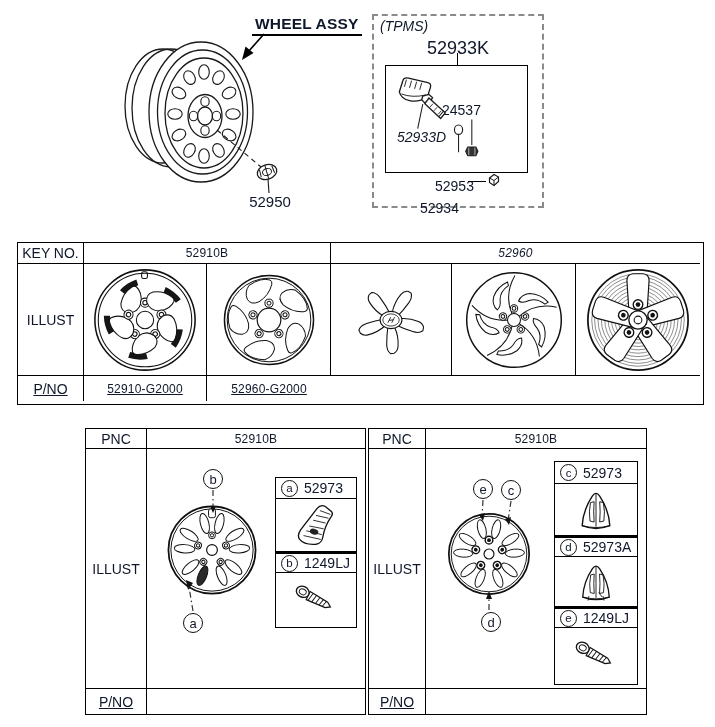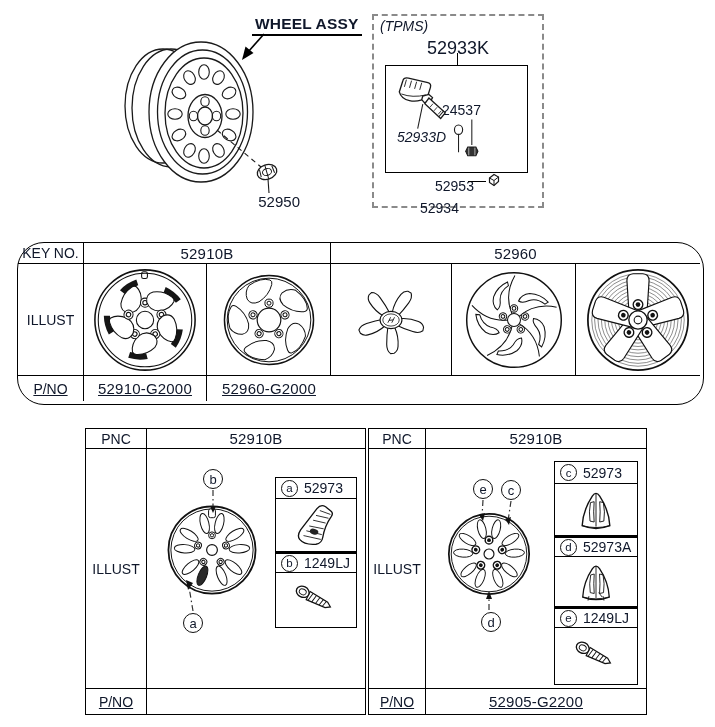--- a/index.html
+++ b/index.html
@@ -10,7 +10,7 @@
   
   .wheel-assy-label{position:absolute;left:252px;top:15px;font-size:15.5px;font-weight:bold;
      border-bottom:2px solid #000;padding:0 3px 1px 3px;letter-spacing:.2px;}
-  .nut-label{position:absolute;left:240px;top:193px;width:60px;text-align:right;font-size:15px;}
+  .nut-label{position:absolute;left:240px;top:193px;width:60px;text-align:center;font-size:15px;}
   
   .tpms-box{position:absolute;left:372px;top:14px;width:168px;height:190px;
      border:2px dashed #8a8a8a;}

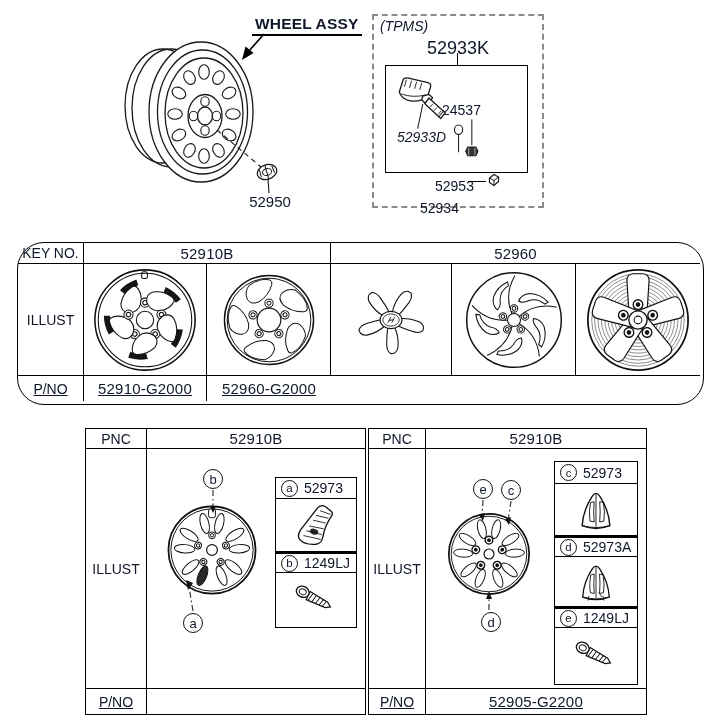--- a/index.html
+++ b/index.html
@@ -133,7 +133,7 @@
 
   <div class="grid-table" style="left:17px;top:242px;width:685px;height:161px;
               grid-template-columns:66px 123px 124px 121px 124px 124px;
-              grid-template-rows:21px 112px 25px;border-radius:27px;">
+              grid-template-rows:21px 112px 25px;">
     <div class="cell">KEY NO.</div>
     <div class="cell num" style="grid-column:2 / span 2;">52910B</div>
     <div class="cell num nbr" style="grid-column:4 / span 3;">52960</div>

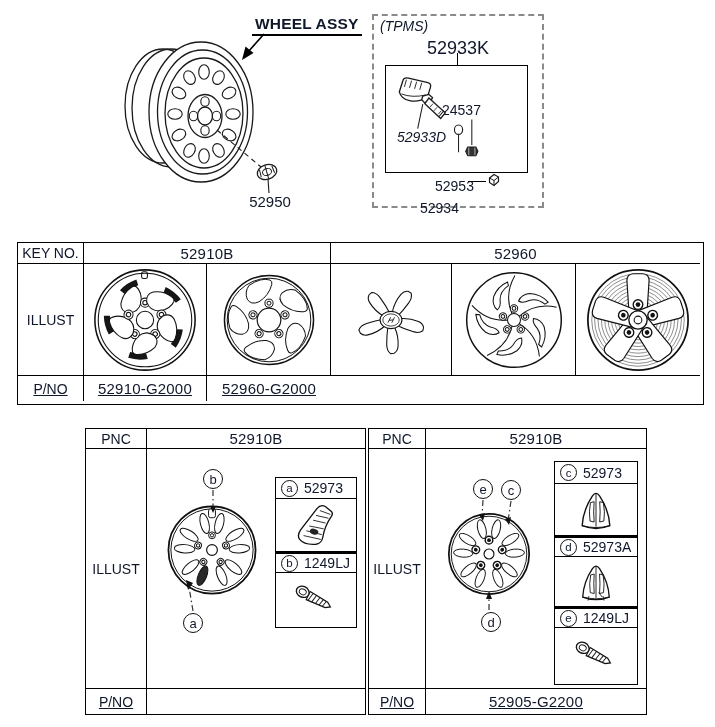--- a/index.html
+++ b/index.html
@@ -25,7 +25,7 @@
         border-right:1px solid #000;border-bottom:1px solid #000;overflow:hidden;}
   .cell.nbr{border-right:none;}
   .cell.nbb{border-bottom:none;text-decoration:underline;}
-  .cell.num{font-size:15px;letter-spacing:.2px;}
+  .cell.num{font-size:12px;letter-spacing:.2px;}
   .icell{position:relative;}
   
   .legend{position:absolute;display:grid;border:1.5px solid #000;background:#fff;}

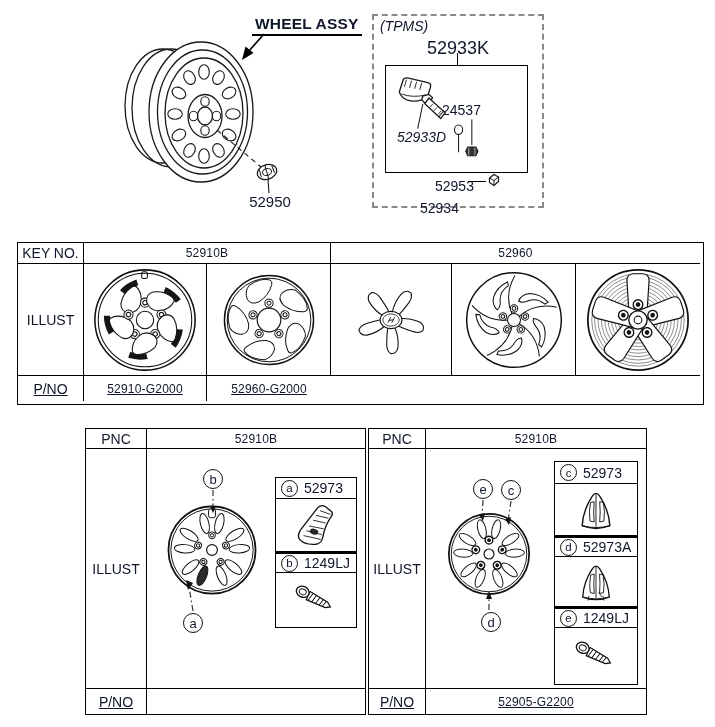--- a/index.html
+++ b/index.html
@@ -136,7 +136,7 @@
               grid-template-rows:21px 112px 25px;">
     <div class="cell">KEY NO.</div>
     <div class="cell num" style="grid-column:2 / span 2;">52910B</div>
-    <div class="cell num nbr" style="grid-column:4 / span 3;">52960</div>
+    <div class="cell num nbr" style="grid-column:4 / span 3;font-style:italic;">52960</div>
 
     <div class="cell">ILLUST</div>
 

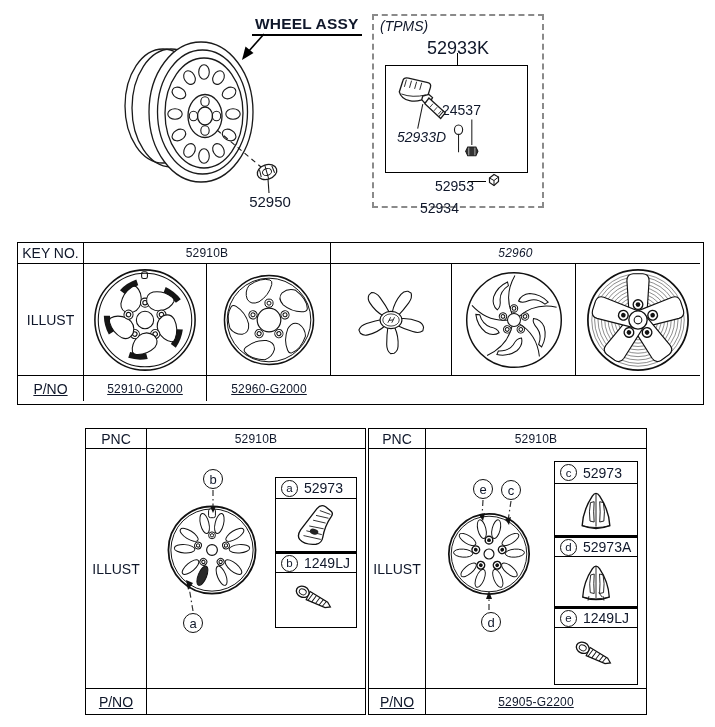--- a/index.html
+++ b/index.html
@@ -530,7 +530,6 @@
     </div>
 
     <div class="cell nbb">P/NO</div>
-    <div class="cell num nbb nbr">52905-G2200</div>
   </div>
 
 </div>

